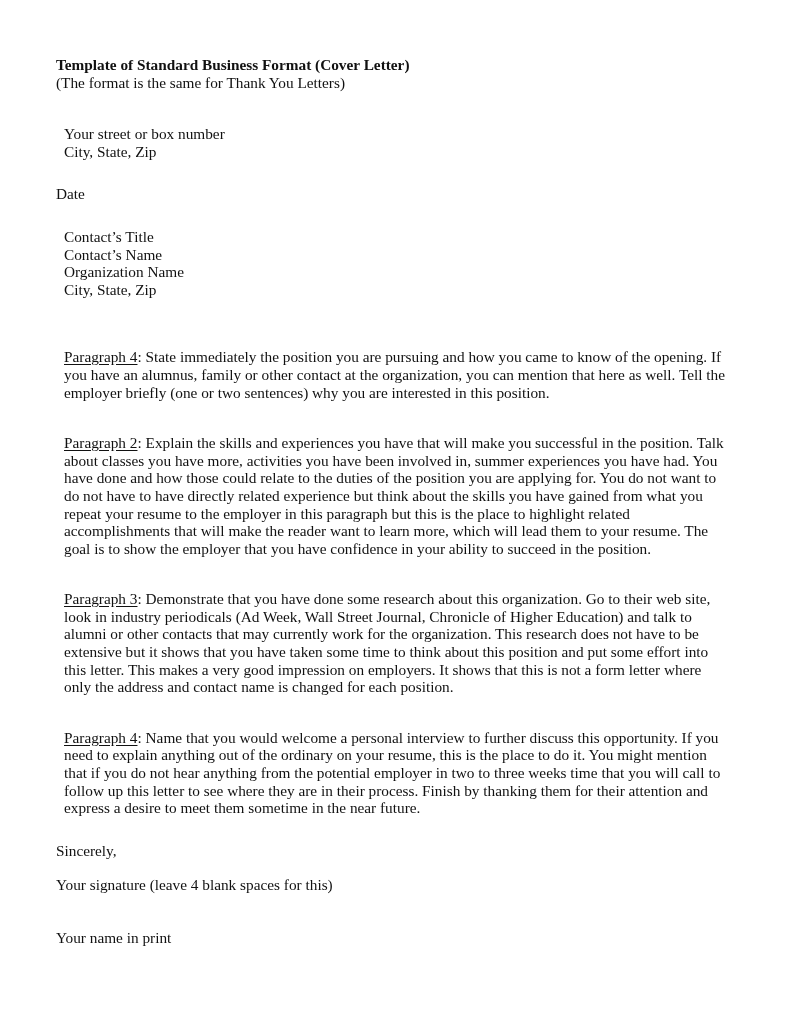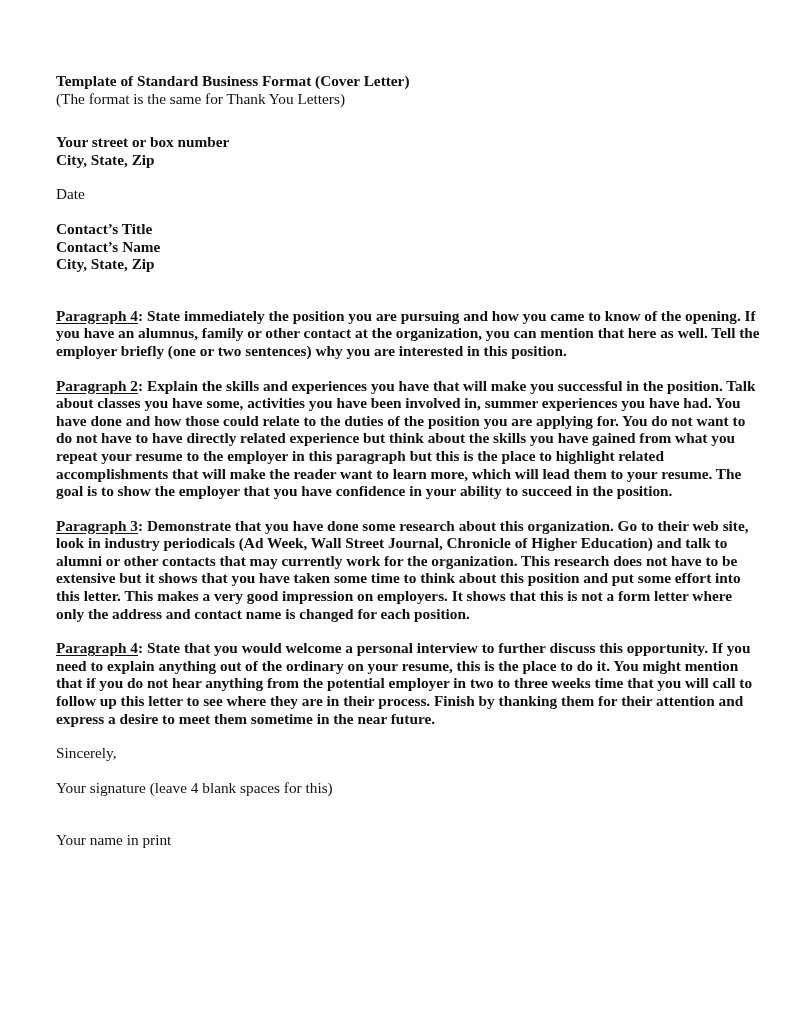--- a/index.html
+++ b/index.html
@@ -20,7 +20,7 @@
     .page {
       position: absolute;
       left: 56px;
-      top: 72px;
+      top: 56px;
       width: 720px;
     }
     .title {

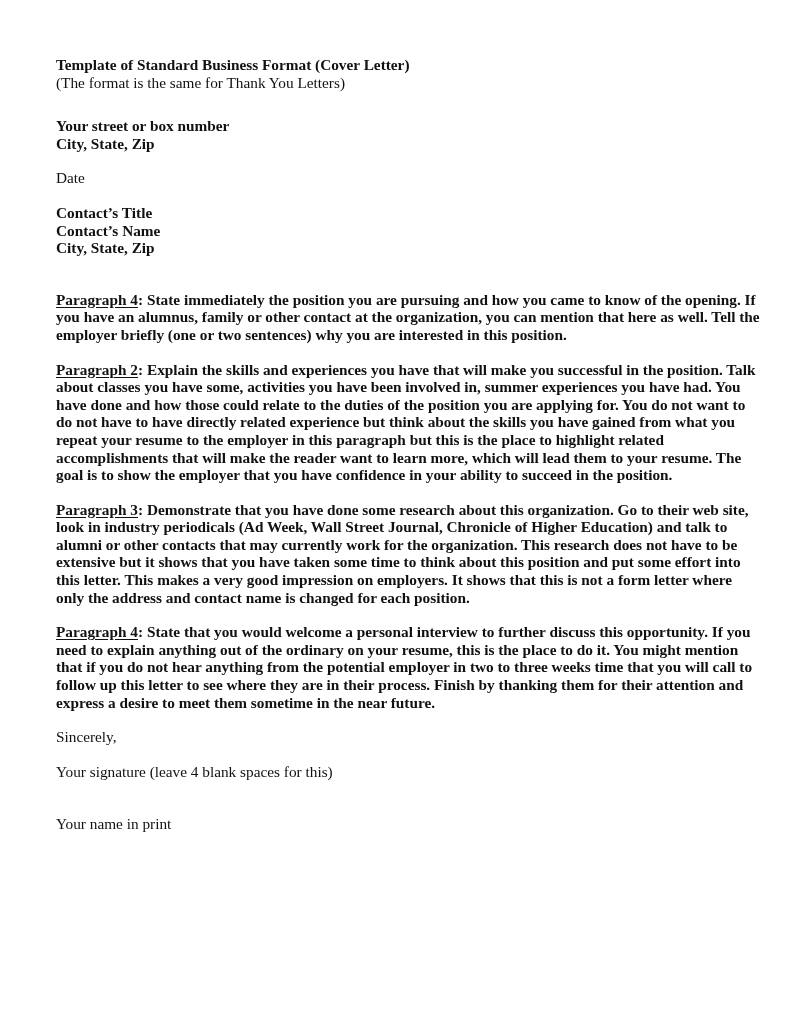--- a/index.html
+++ b/index.html
@@ -33,8 +33,7 @@
       margin: 0;
     }
     .block {
-      margin: 0;
-      font-weight: bold;
+      margin: 8px;
     }
     .gap-title { height: 26px; }
     .gap { height: 17px; }

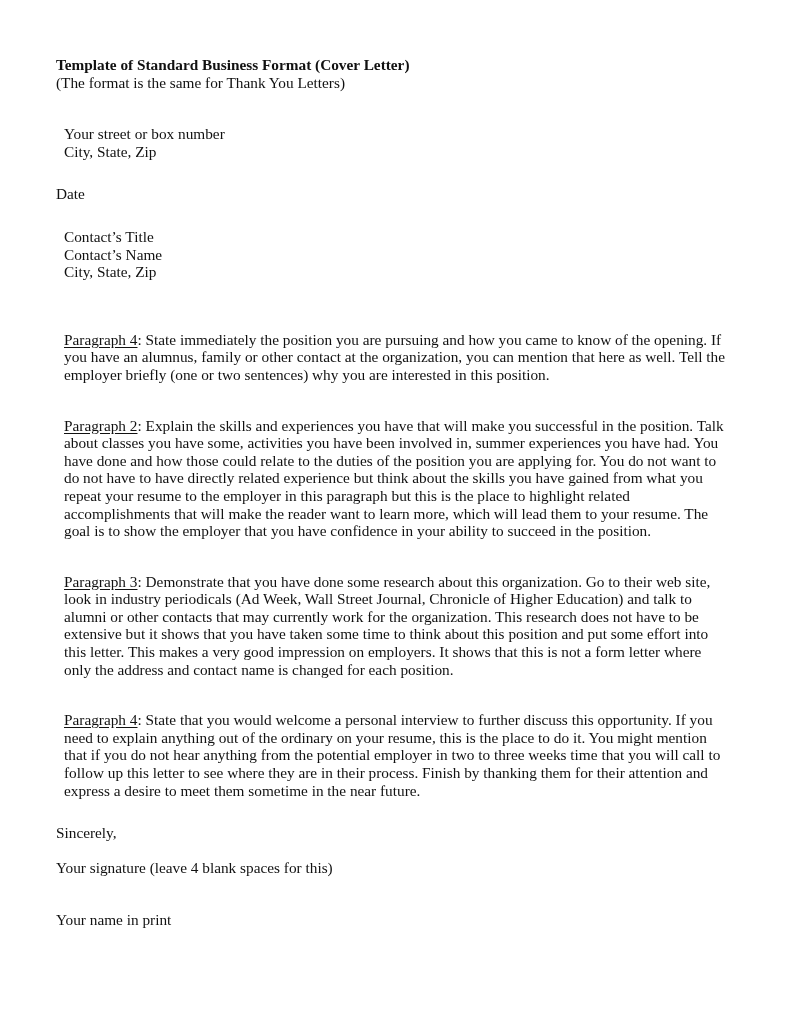--- a/index.html
+++ b/index.html
@@ -67,6 +67,7 @@
   <div class="block">
     <span class="line">Contact’s Title</span>
     <span class="line">Contact’s Name</span>
+    <span class="line">Organization Name</span>
     <span class="line">City, State, Zip</span>
   </div>
 

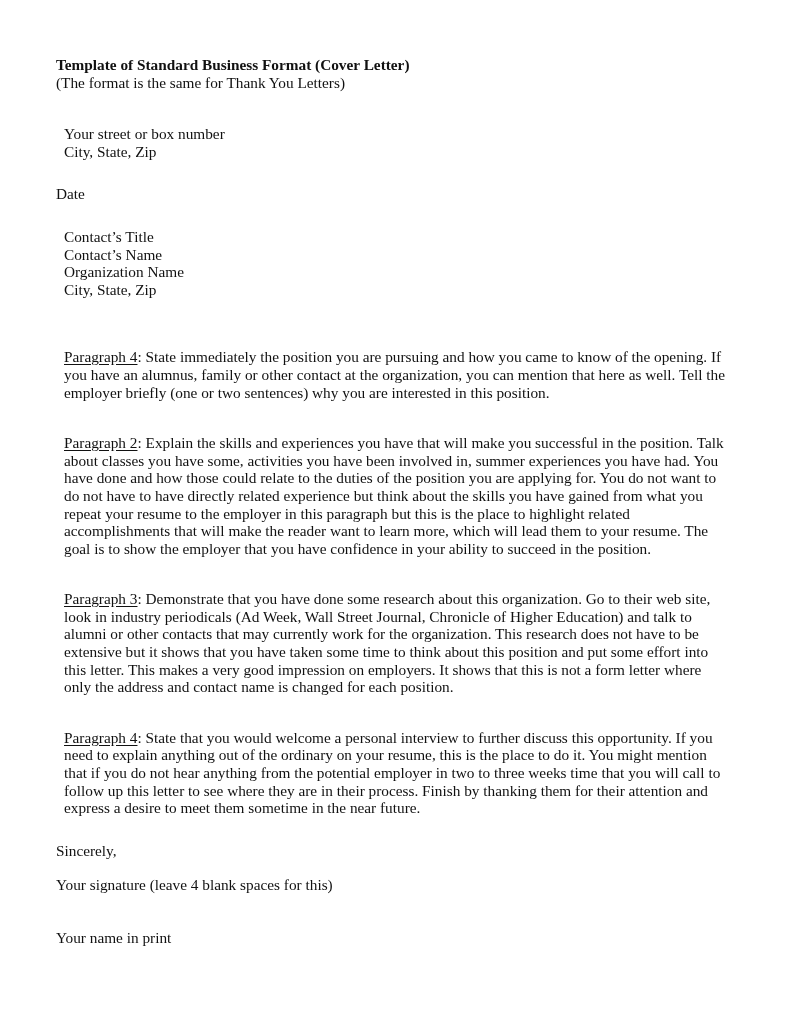--- a/index.html
+++ b/index.html
@@ -86,7 +86,7 @@
 
   <div class="block">
     <span class="line"><span class="para-label">Paragraph 2</span><span>:  Explain the skills and experiences you have that will make you successful in the position.  Talk</span></span>
-    <span class="line">about classes you have some, activities you have been involved in, summer experiences you have had.  You</span>
+    <span class="line">about classes you have more, activities you have been involved in, summer experiences you have had.  You</span>
     <span class="line">have done and how those could relate to the duties of the position you are applying for.  You do not want to</span>
     <span class="line">do not have to have directly related experience but think about the skills you have gained from what you</span>
     <span class="line">repeat your resume to the employer in this paragraph but this is the place to highlight related</span>

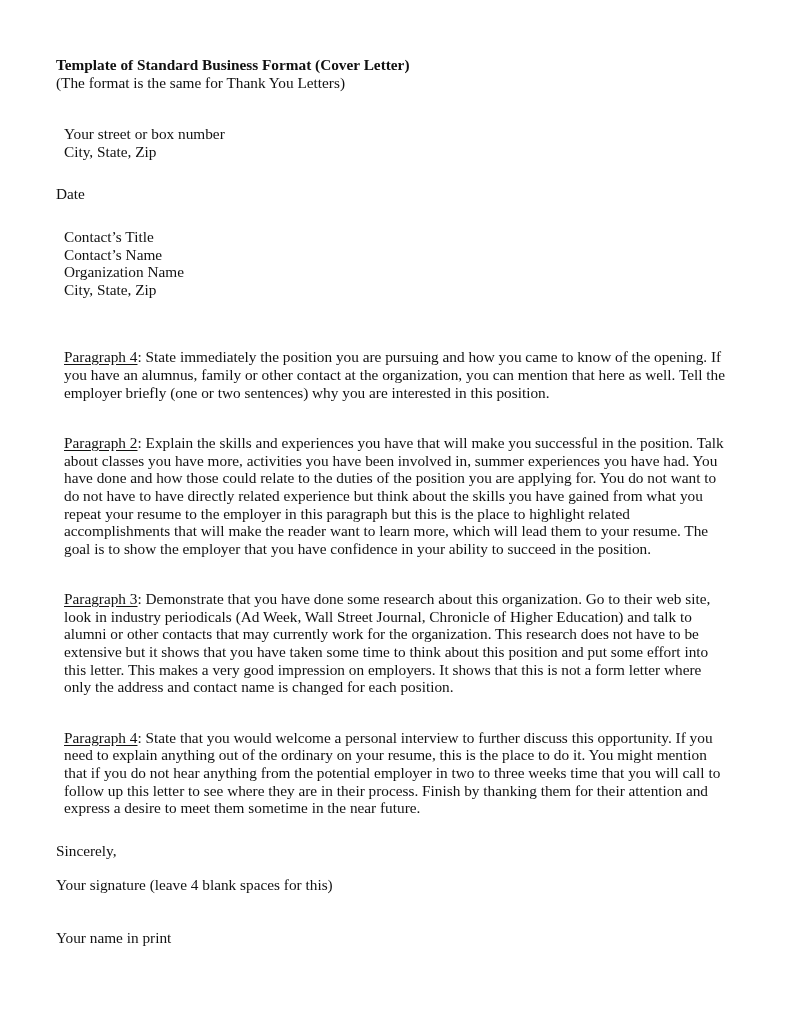--- a/index.html
+++ b/index.html
@@ -108,7 +108,7 @@
   <div class="gap"></div>
 
   <div class="block">
-    <span class="line"><span class="para-label">Paragraph 4</span><span>:  State that you would welcome a personal interview to further discuss this opportunity.  If you</span></span>
+    <span class="line"><span class="para-label">Paragraph 4</span><span>:  Name that you would welcome a personal interview to further discuss this opportunity.  If you</span></span>
     <span class="line">need to explain anything out of the ordinary on your resume, this is the place to do it.  You might mention</span>
     <span class="line">that if you do not hear anything from the potential employer in two to three weeks time that you will call to</span>
     <span class="line">follow up this letter to see where they are in their process.  Finish by thanking them for their attention and</span>

